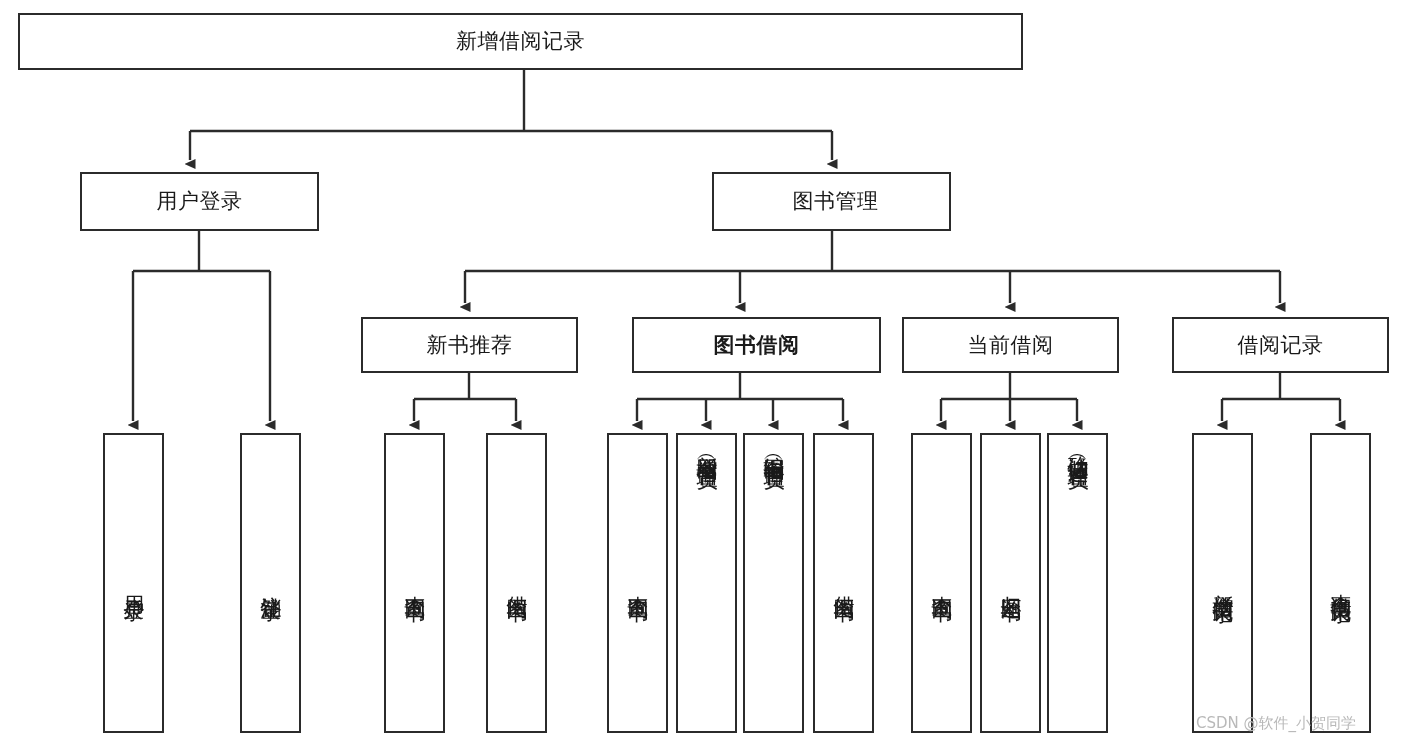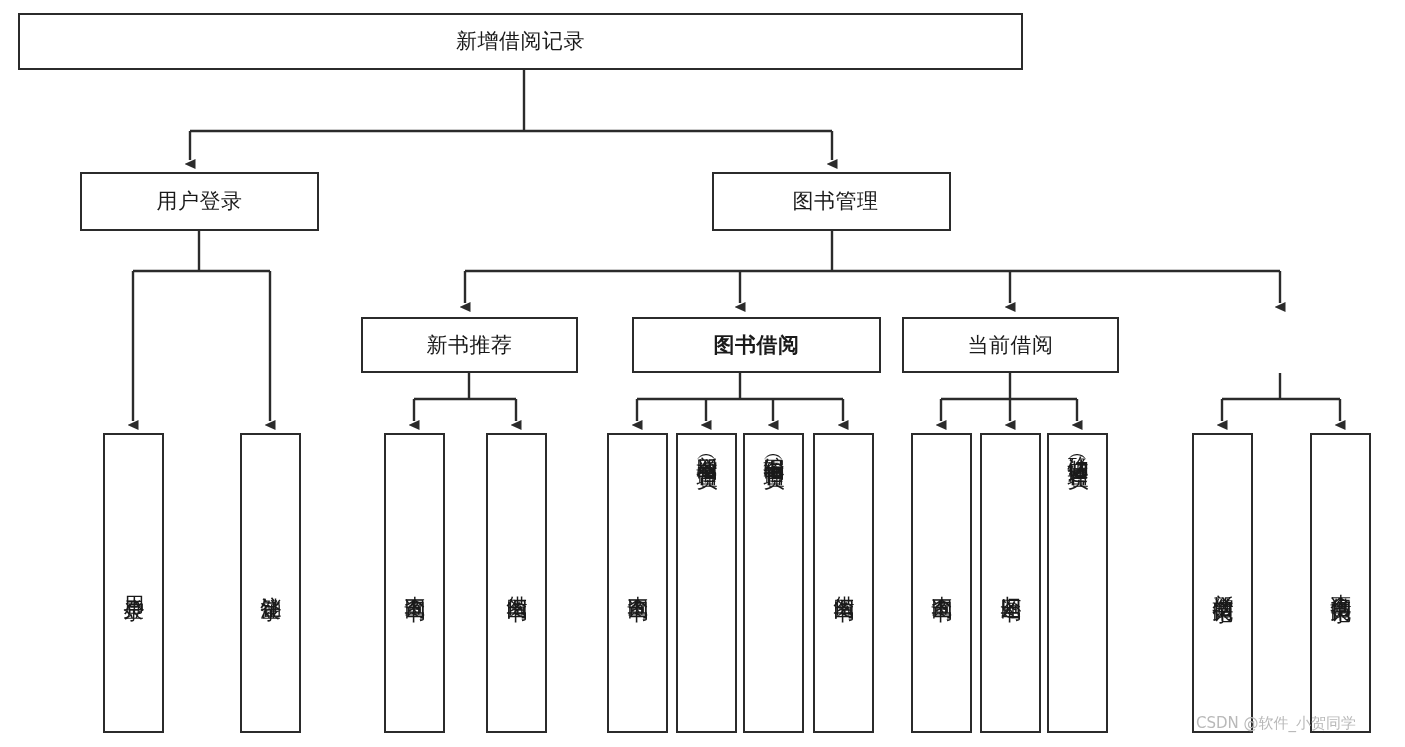--- a/index.html
+++ b/index.html
@@ -151,6 +151,9 @@
     <span class="node-label">当前借阅</span>
   </div>
 
+  <div class="node-box" style="left:1172px; top:317px; width:217px; height:56px;">
+    <span class="node-label">借阅记录</span>
+  </div>
 
   <div class="node-box leaf-node leaf-centered" style="left:103px; top:433px; width:61px; height:300px;">
     <span class="node-label">用户登录</span>

